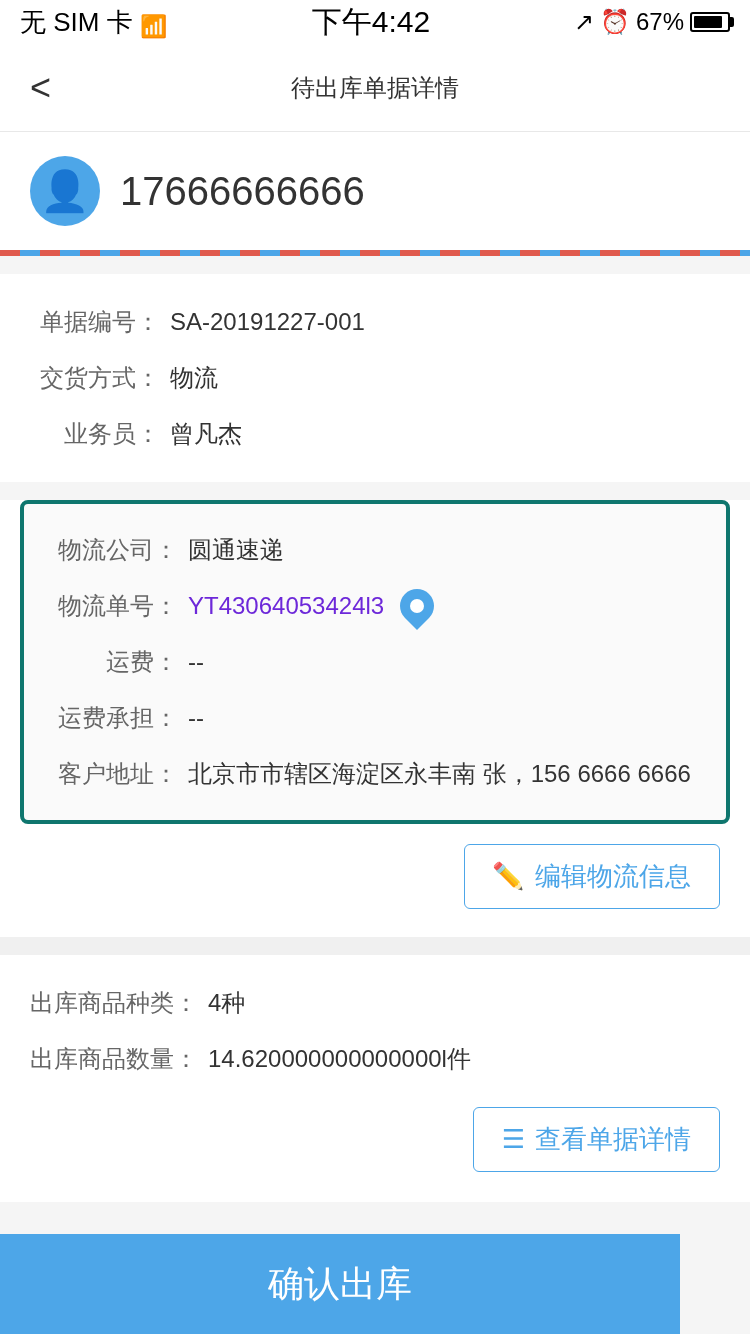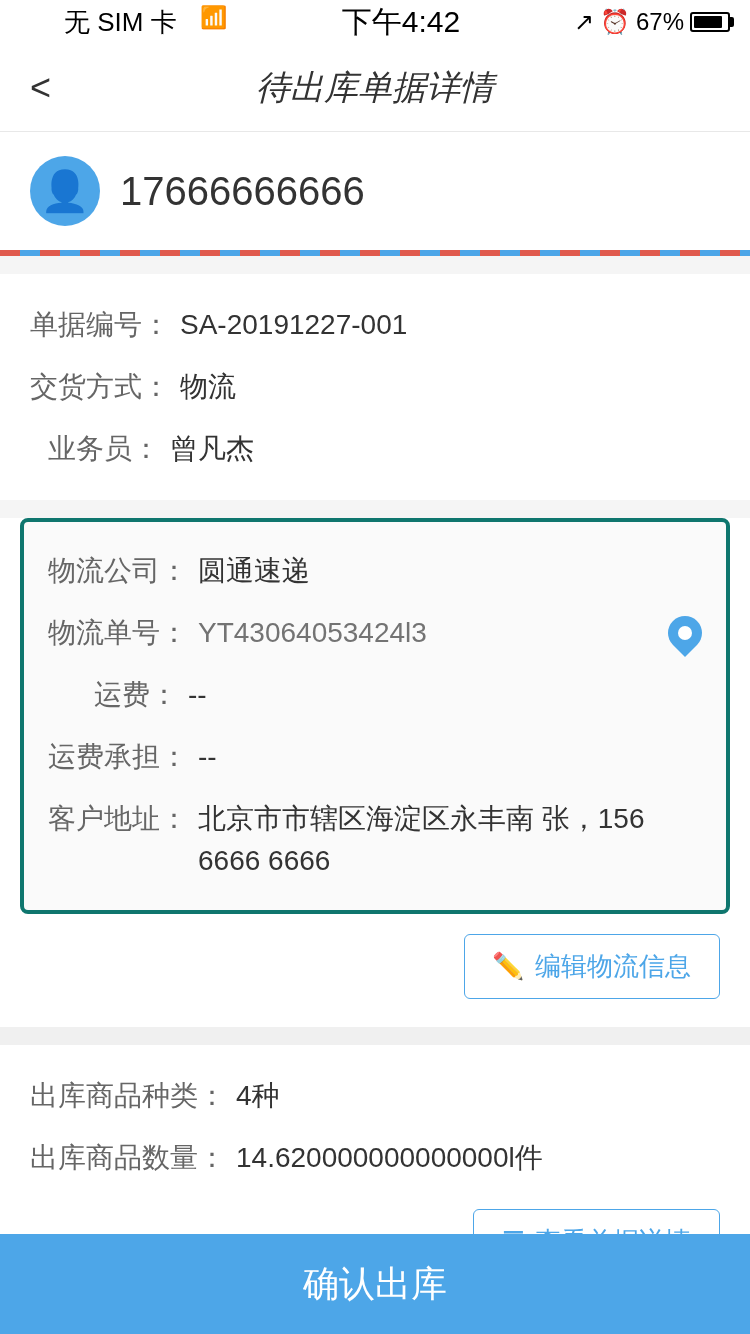--- a/index.html
+++ b/index.html
@@ -25,11 +25,10 @@
     }
     .status-left {
       display: flex;
-      align-items: flex-start;
-      gap: 24px;
+      align-items: flex-end;
+      gap: 8px;
       font-size: 26px;
       color: #000;
-      margin-left: 44px;
     }
     .status-center {
       font-size: 30px;

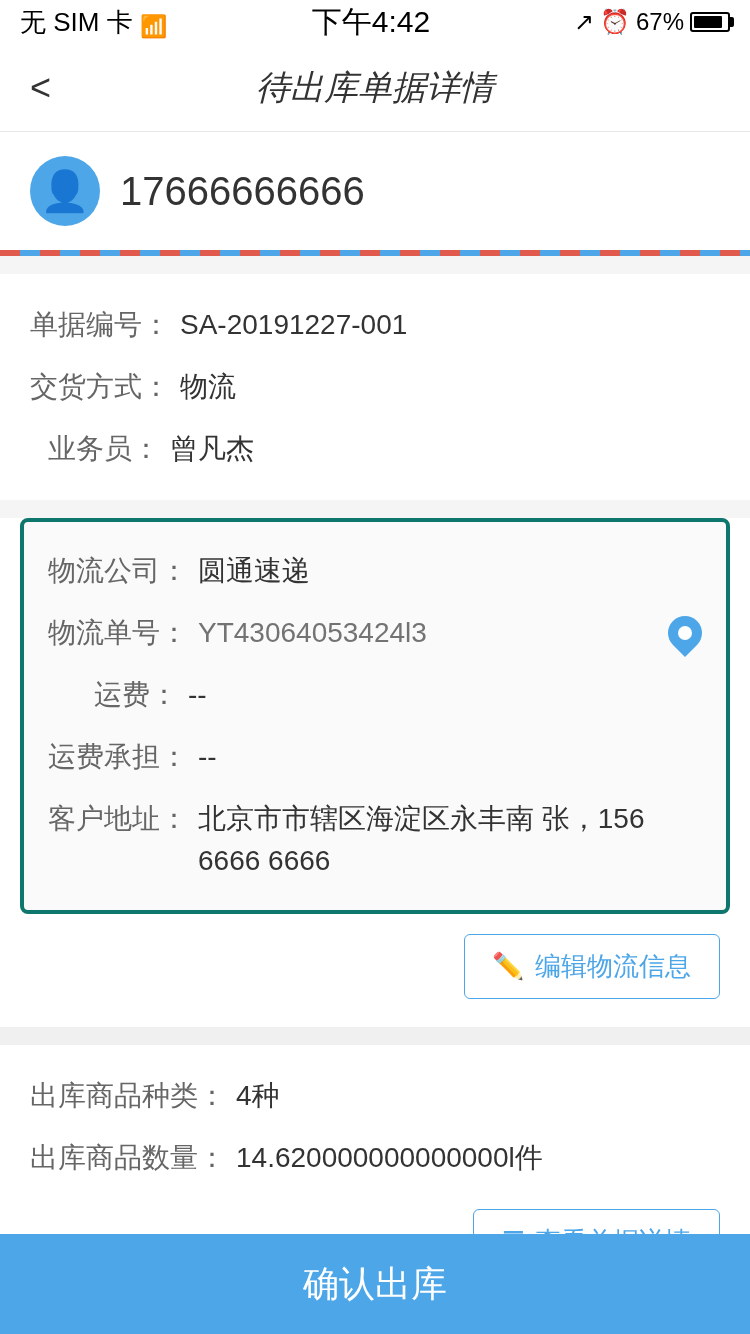--- a/index.html
+++ b/index.html
@@ -90,10 +90,9 @@
       cursor: pointer;
     }
     .nav-title {
-      font-size: 34px;
+      font-size: 24px;
       font-weight: 500;
       color: #333;
-      font-style: italic;
     }
 
     

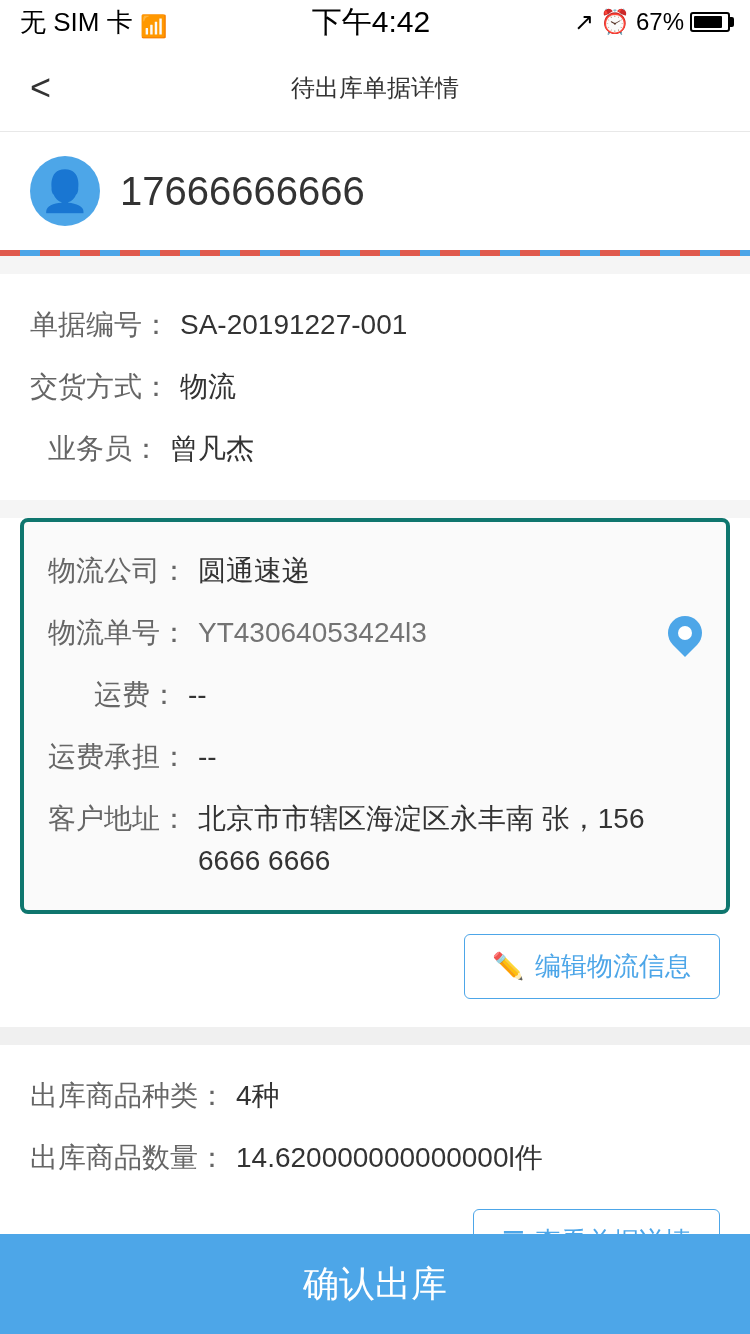--- a/index.html
+++ b/index.html
@@ -145,7 +145,7 @@
       display: flex;
       align-items: flex-start;
       margin-bottom: 20px;
-      font-size: 28px;
+      font-size: 24px;
       color: #333;
       line-height: 1.5;
     }

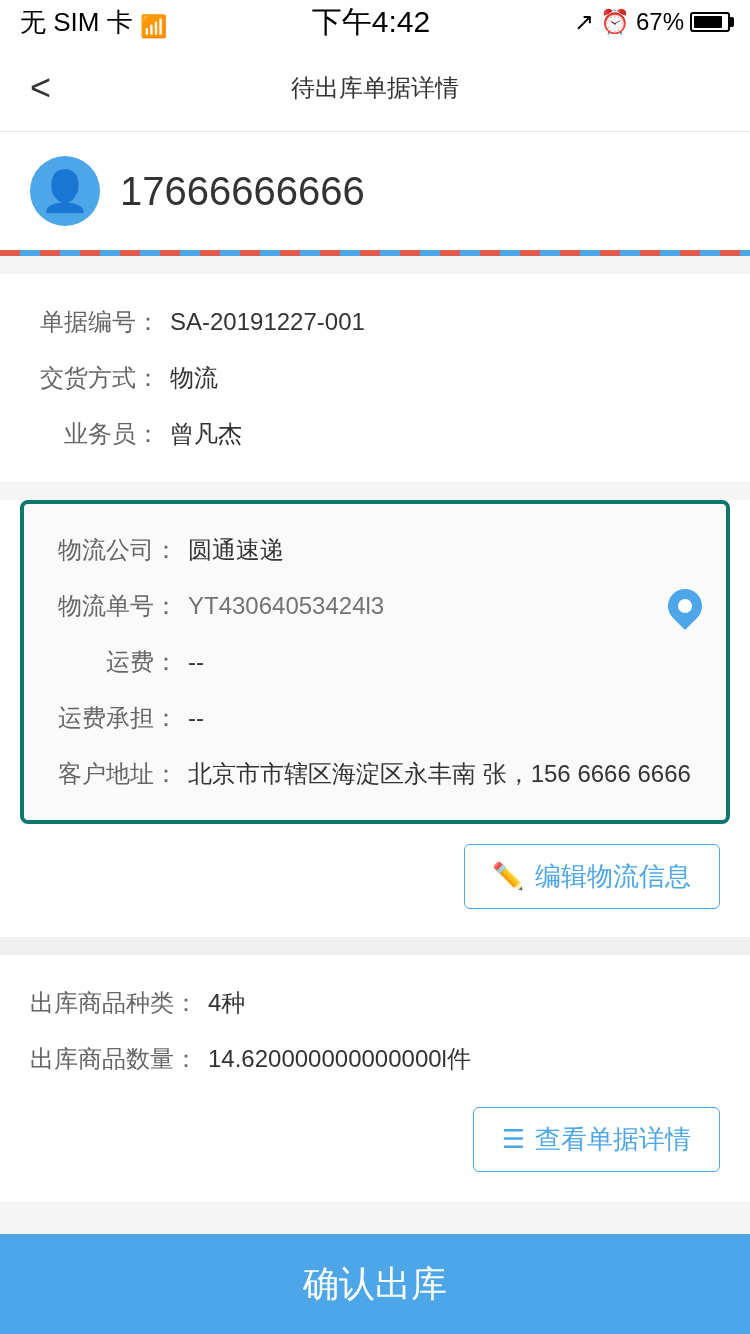--- a/index.html
+++ b/index.html
@@ -164,7 +164,7 @@
       align-items: center;
       gap: 16px;
     }
-    .info-value.blue { color: #737373; justify-content: space-between; }
+    .info-value.blue { color: #6d28d9; }
 
     
     .location-icon {

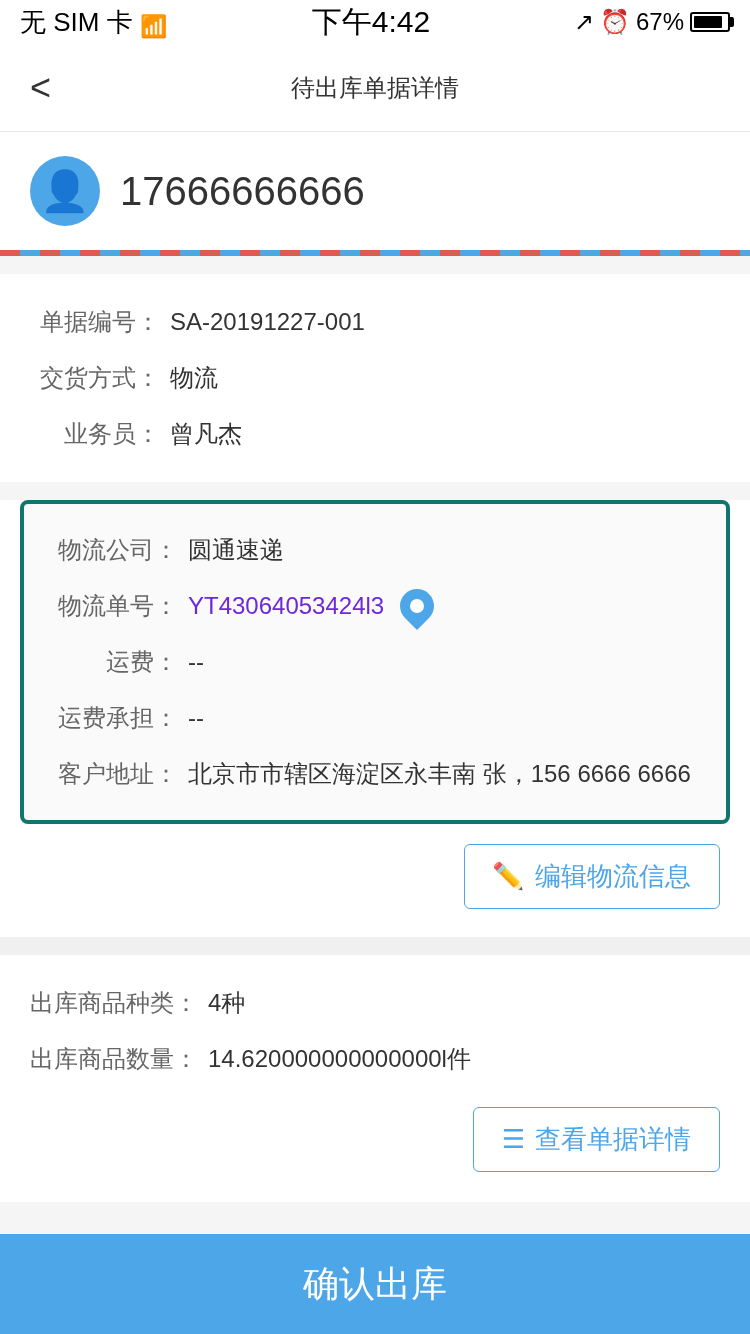--- a/index.html
+++ b/index.html
@@ -258,7 +258,7 @@
       position: fixed;
       bottom: 0;
       left: 0;
-      width: 750px;
+      width: 680px;
       height: 100px;
       background: #4da6e8;
       display: flex;

